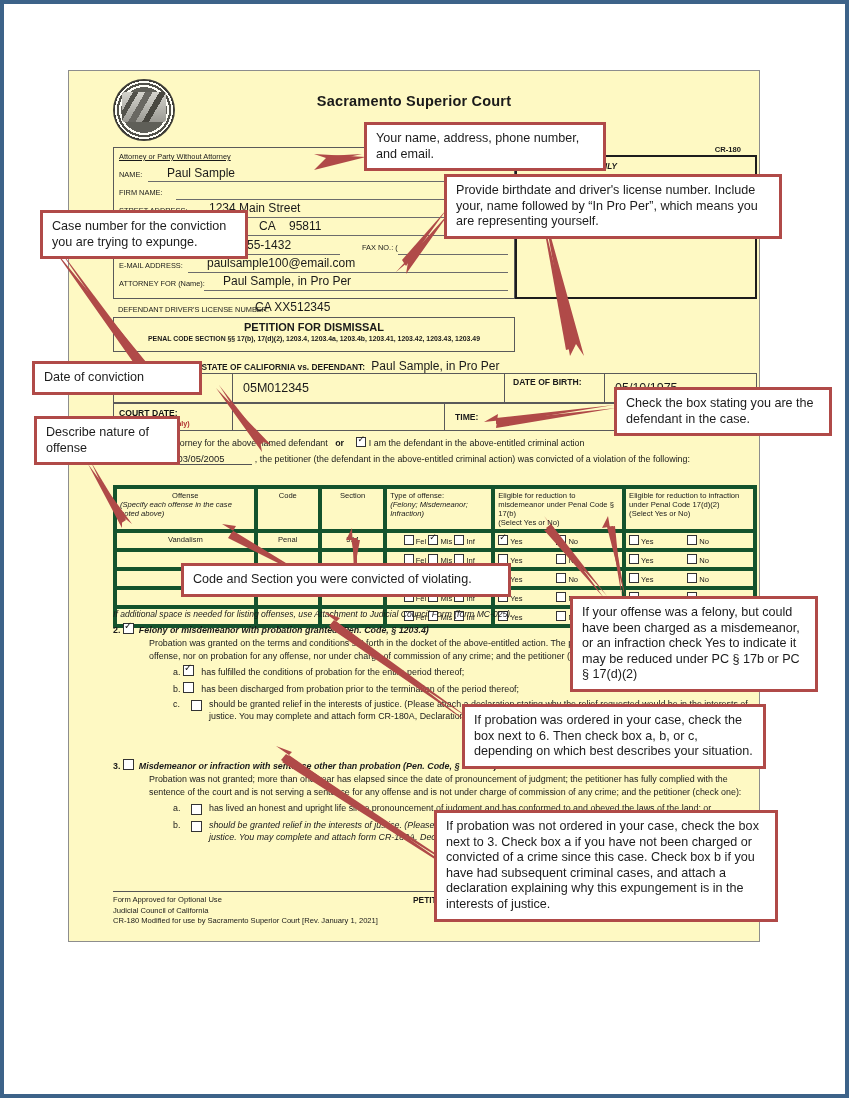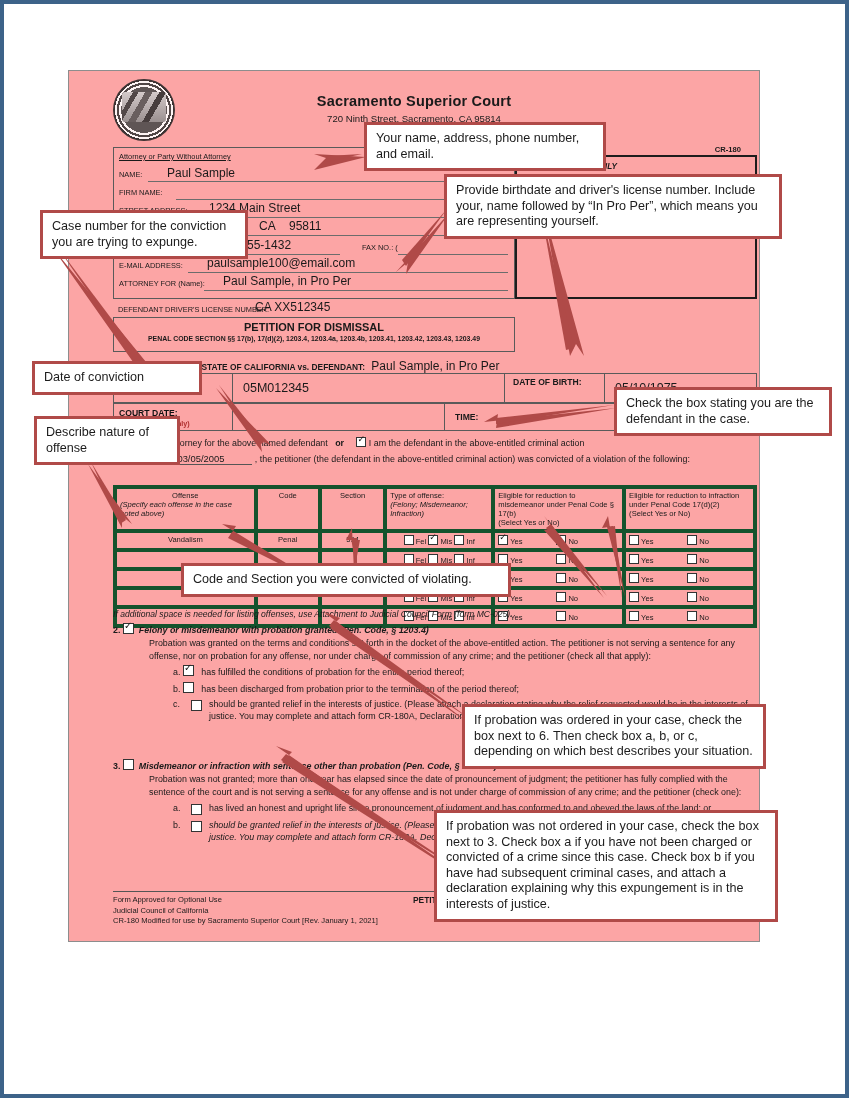--- a/index.html
+++ b/index.html
@@ -19,7 +19,7 @@
   #form{
     position:absolute;left:64px;top:66px;width:692px;height:872px;
     border:1px solid #8d8d8d;
-    background:#fca5a5;
+    background:#fef9c3;
     box-sizing:border-box;
     color:#1a1a1a;
   }

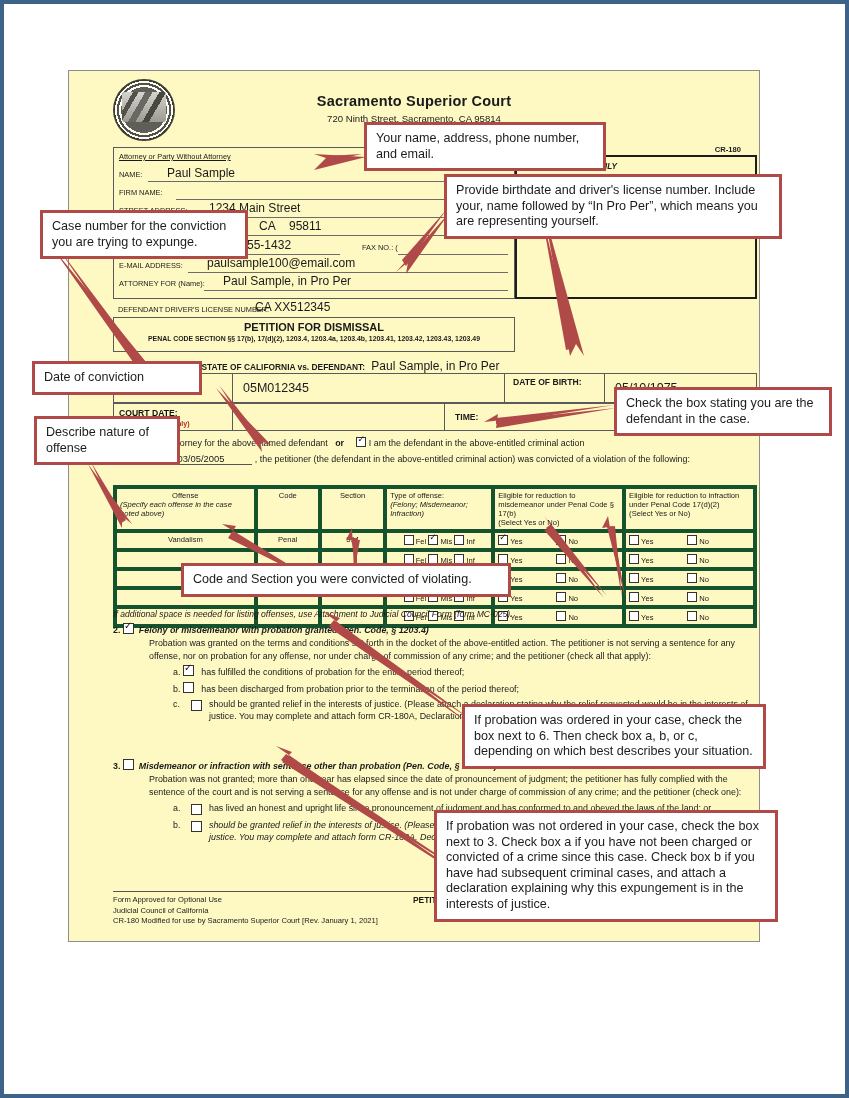--- a/index.html
+++ b/index.html
@@ -121,7 +121,6 @@
 
     <div id="seal"></div>
     <div id="courtname">Sacramento Superior Court</div>
-    <div id="courtaddr">720 Ninth Street, Sacramento, CA 95814</div>
 
     <div id="cr180">CR-180</div>
     <div id="cuonly">

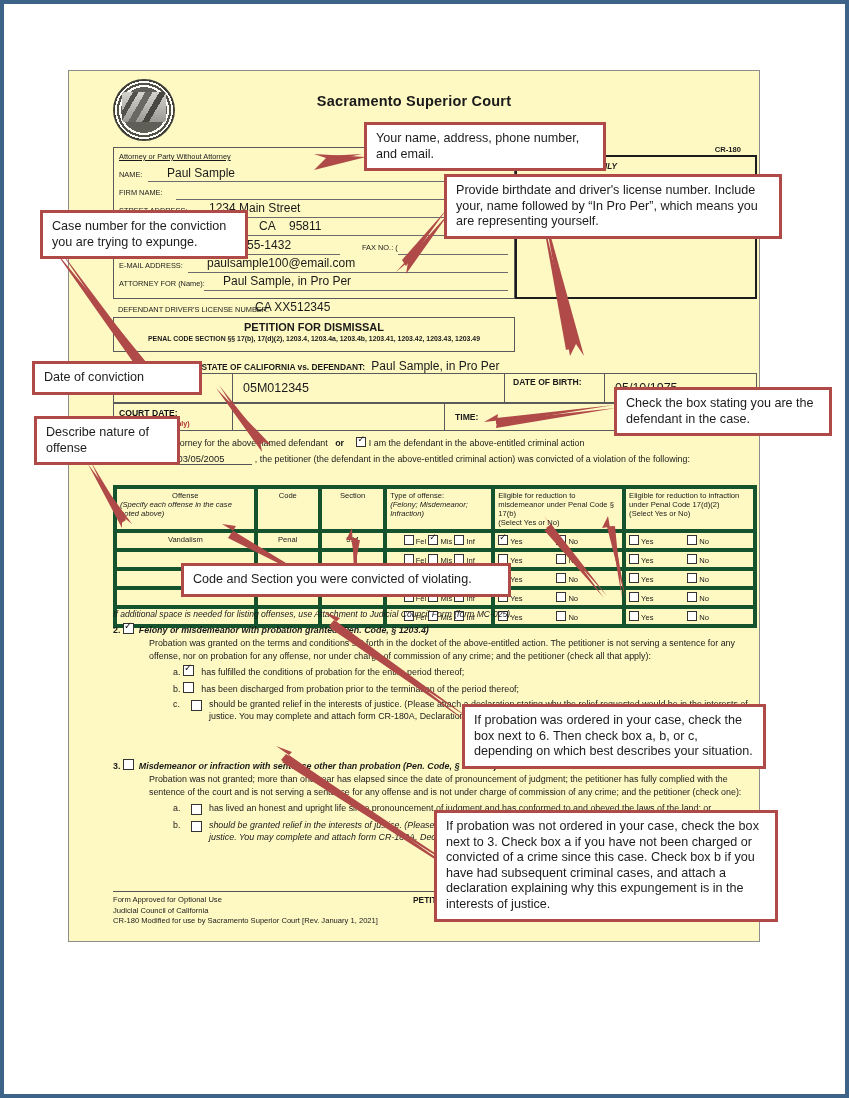--- a/index.html
+++ b/index.html
@@ -410,6 +410,9 @@
     <span>Code and Section you were convicted of violating.</span>
   </div>
 
+  <div class="callout" style="left:566px;top:592px;width:248px;">
+    <span>If your offense was a felony, but could have been charged as a misdemeanor, or an infraction check Yes to indicate it may be reduced under PC § 17b or PC  § 17(d)(2)</span>
+  </div>
 
   <div class="callout" style="left:458px;top:700px;width:304px;">
     <span>If probation was ordered in your case, check the box next to 6. Then check box a, b, or c, depending on which best describes your situation.</span>

